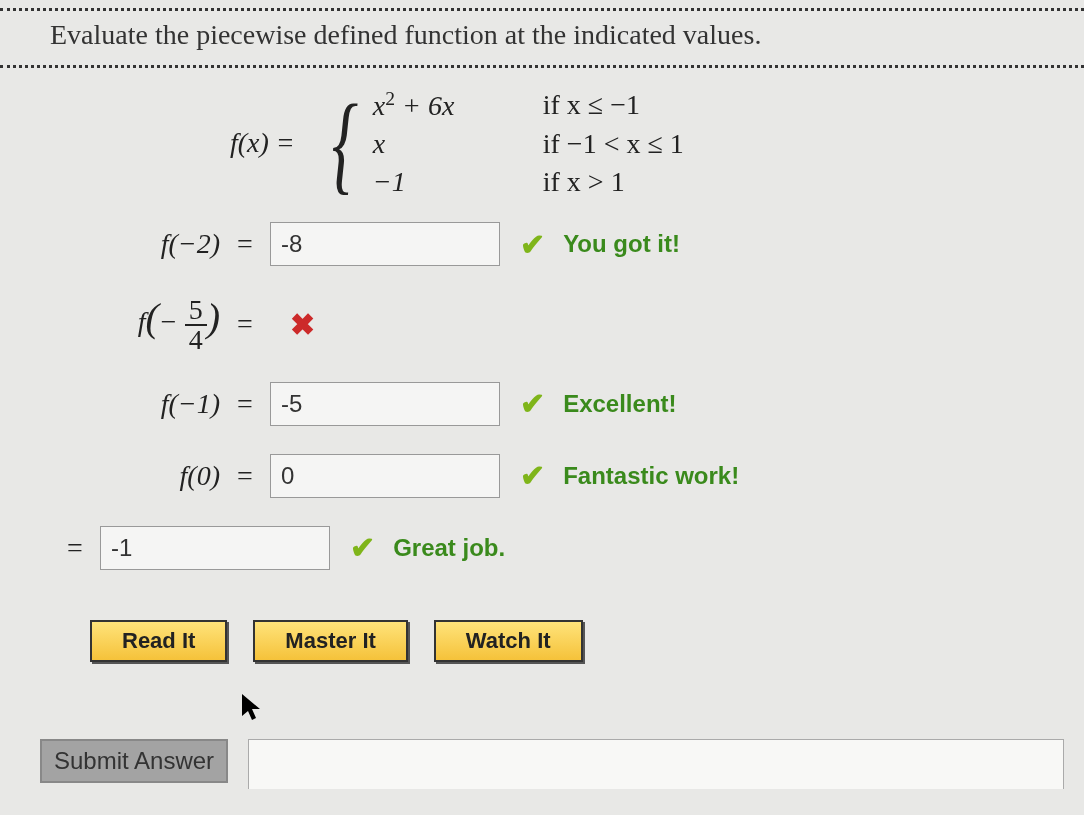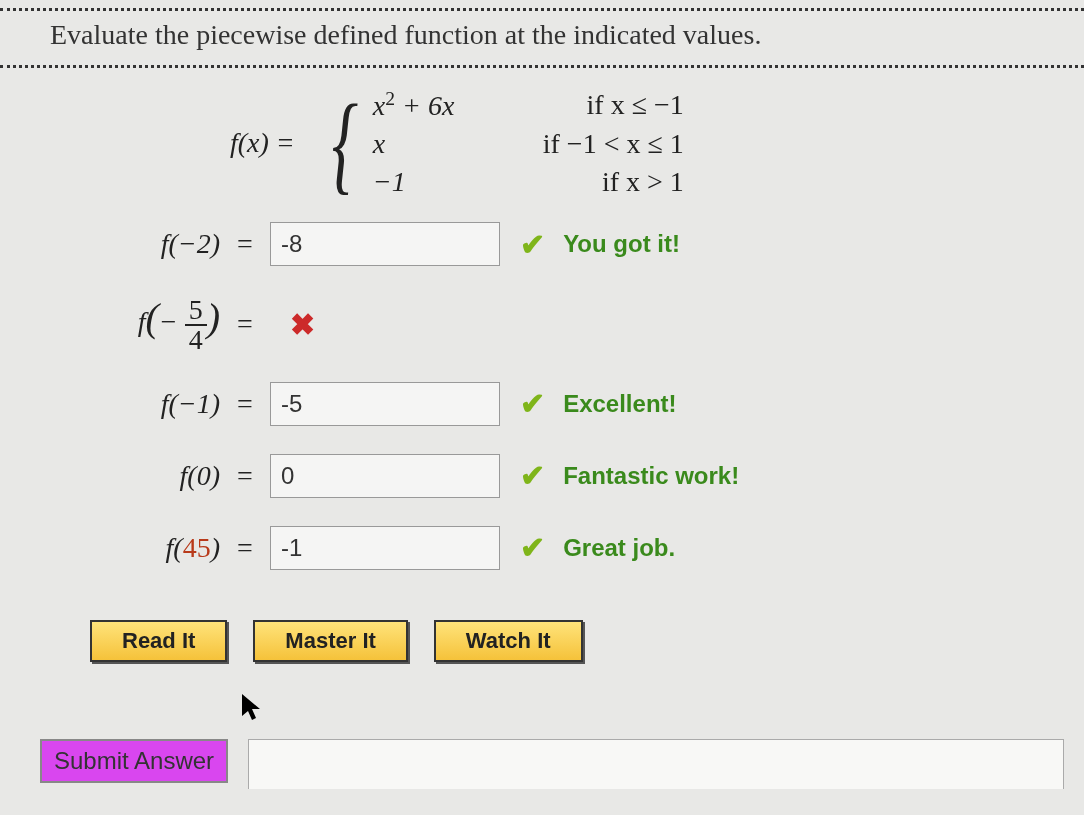--- a/index.html
+++ b/index.html
@@ -54,7 +54,6 @@
   .piece-row {
     display: flex;
     align-items: center;
-    justify-content: space-between;
   }
   .piece-expr {
     width: 170px;

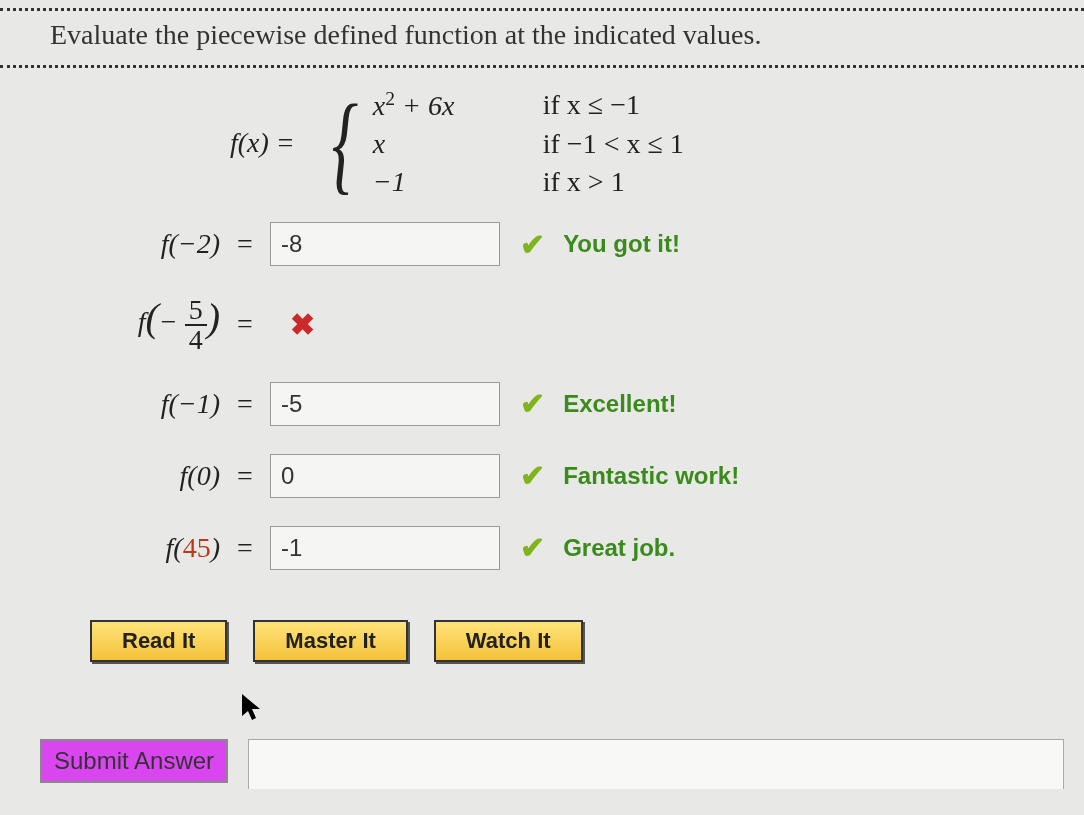--- a/index.html
+++ b/index.html
@@ -257,7 +257,6 @@
     </div>
 
     <div class="answer-row">
-      <span class="row-label"><span style="font-style:italic">f</span>(<span class="hl">45</span>)</span>
       <span class="row-eq">=</span>
       <input class="answer-input" value="-1" style="">
       <div class="feedback">

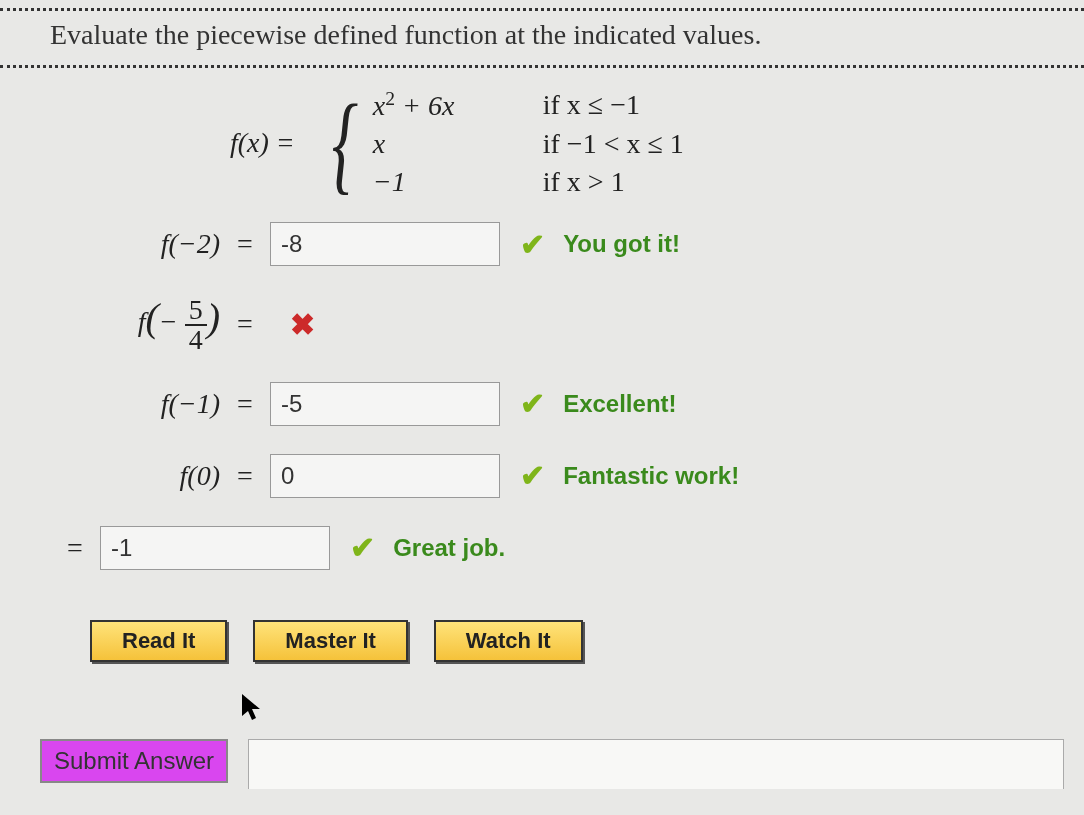--- a/index.html
+++ b/index.html
@@ -169,7 +169,7 @@
     font-family: Arial, sans-serif;
     font-size: 24px;
     color: #333;
-    background: #d946ef;
+    background: #a3a3a3;
     border: 2px solid #888;
     padding: 6px 12px;
     cursor: pointer;

